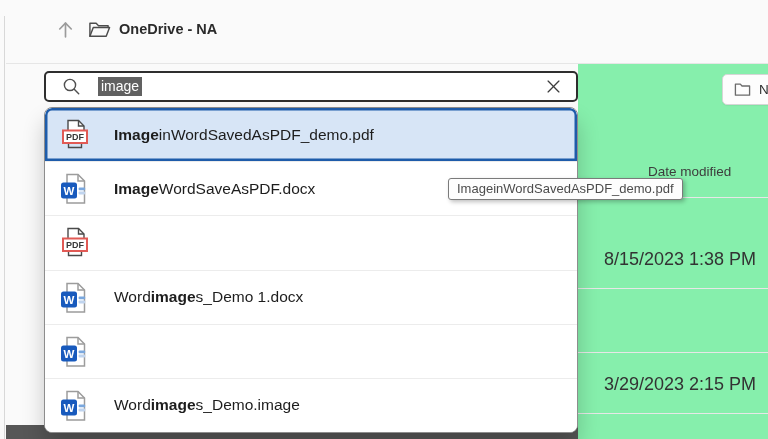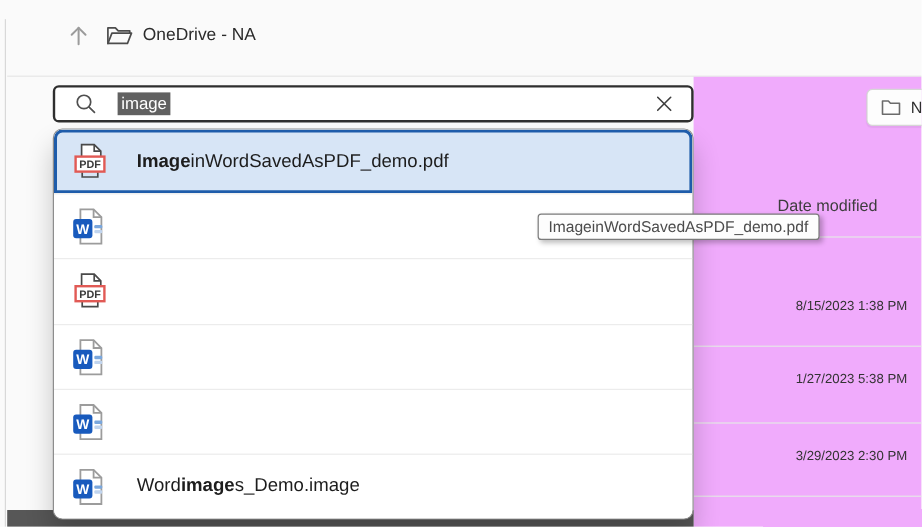--- a/index.html
+++ b/index.html
@@ -18,7 +18,7 @@
   .breadcrumb{position:absolute;left:52px;top:14px;height:30px;display:flex;align-items:center;}
   .up-btn{display:flex;align-items:center;justify-content:center;width:26px;height:26px;cursor:pointer;}
   .crumb-folder{display:flex;align-items:center;margin-left:10px;}
-  .crumb-label{margin-left:8px;font-size:14.5px;color:#2b2b2b;cursor:default;}
+  .crumb-label{margin-left:8px;font-size:14.5px;color:#2b2b2b;cursor:default;font-weight:bold;}
 
   .top-sep{position:absolute;left:6px;right:0;top:63px;height:1px;background:#e6e6e6;}
 

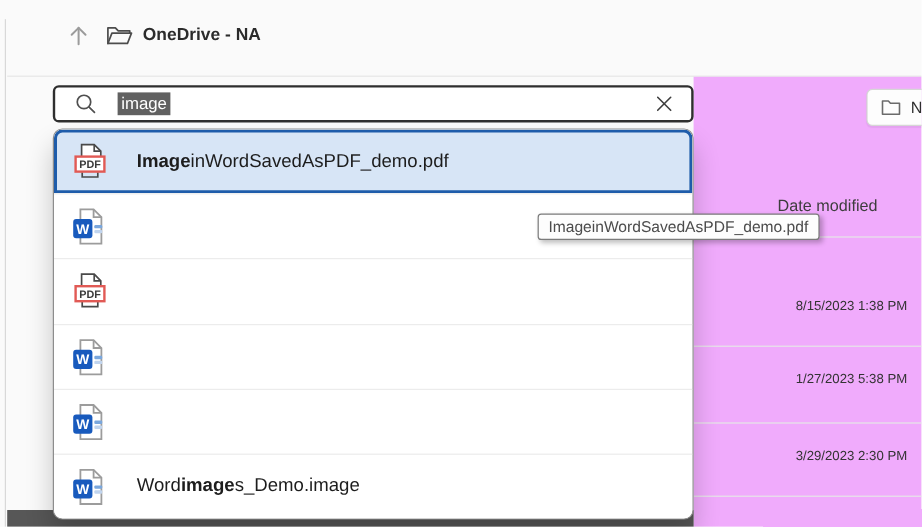--- a/index.html
+++ b/index.html
@@ -23,7 +23,7 @@
   .top-sep{position:absolute;left:6px;right:0;top:63px;height:1px;background:#e6e6e6;}
 
   
-  .right-pane{position:absolute;left:578px;top:64px;right:0;bottom:0;background:#f0abfc;}
+  .right-pane{position:absolute;left:578px;top:64px;right:0;bottom:0;background:#86efac;}
   .col-header{position:absolute;left:70px;top:100px;font-size:13.5px;color:#3d3d3d;cursor:pointer;}
   .rp-sep{position:absolute;left:0;right:0;height:1px;background:#e7e7e7;}
   .rp-sep.s0{top:133px}.rp-sep.s1{top:224px}.rp-sep.s2{top:288px}.rp-sep.s3{top:349px}

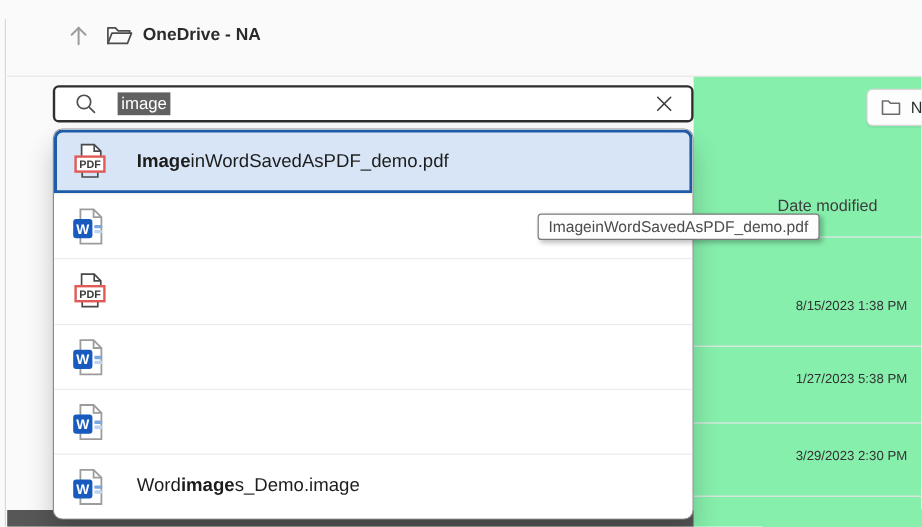--- a/index.html
+++ b/index.html
@@ -164,6 +164,7 @@
         <rect x="18.6" y="19.6" width="6.6" height="2.8" rx="1" fill="#c0d4ee"></rect>
       </svg>
     </span>
+    <span class="fname"><span></span><b>Image</b><span>WordSaveAsPDF.docx</span></span>
   </div>
 
   <div class="srow">

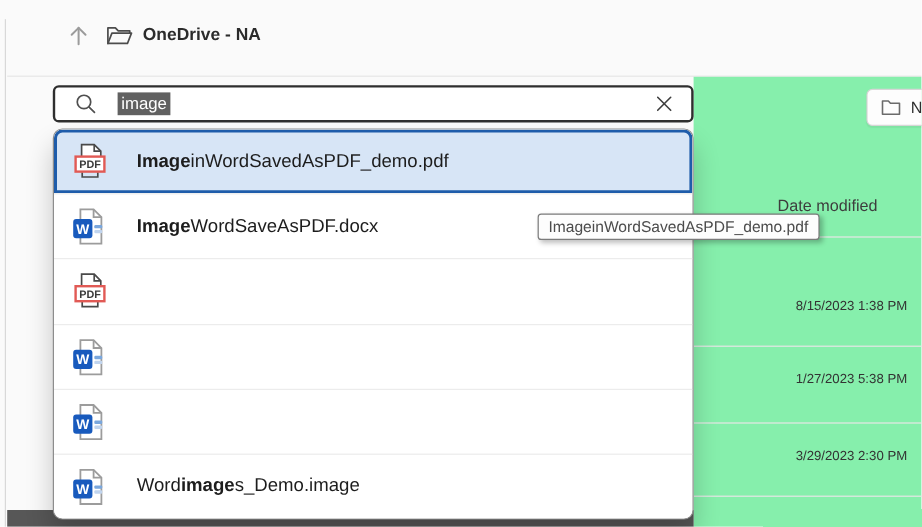--- a/index.html
+++ b/index.html
@@ -27,7 +27,7 @@
   .col-header{position:absolute;left:70px;top:100px;font-size:13.5px;color:#3d3d3d;cursor:pointer;}
   .rp-sep{position:absolute;left:0;right:0;height:1px;background:#e7e7e7;}
   .rp-sep.s0{top:133px}.rp-sep.s1{top:224px}.rp-sep.s2{top:288px}.rp-sep.s3{top:349px}
-  .date-cell{position:absolute;right:12px;font-size:11px;color:#333;text-align:right;white-space:nowrap;}
+  .date-cell{position:absolute;right:12px;font-size:18px;color:#333;text-align:right;white-space:nowrap;}
   .date-cell.d0{top:185px}.date-cell.d1{top:246px}.date-cell.d2{top:310px}
 
   

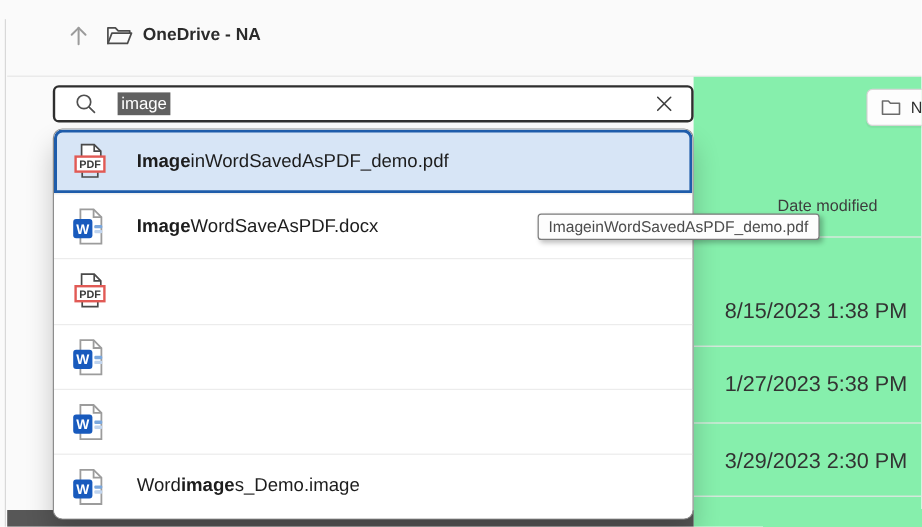--- a/index.html
+++ b/index.html
@@ -190,6 +190,7 @@
         <rect x="18.6" y="19.6" width="6.6" height="2.8" rx="1" fill="#c0d4ee"></rect>
       </svg>
     </span>
+    <span class="fname"><span>Word</span><b>image</b><span>s_Demo 1.docx</span></span>
   </div>
 
   <div class="srow">

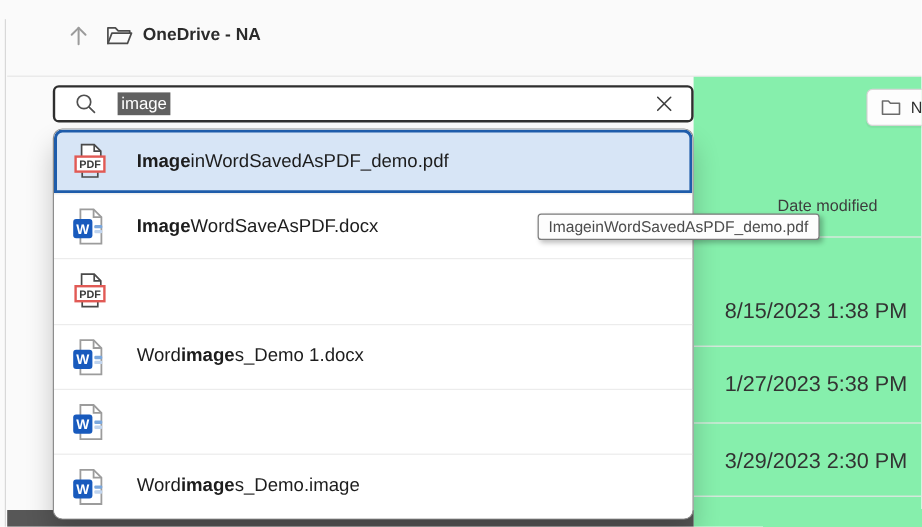--- a/index.html
+++ b/index.html
@@ -107,7 +107,6 @@
   <div class="rp-sep s2"></div>
   <div class="rp-sep s3"></div>
   <span class="date-cell d0">8/15/2023 1:38 PM</span>
-  <span class="date-cell d1">1/27/2023 5:38 PM</span>
   <span class="date-cell d2">3/29/2023 2:30 PM</span>
 </div>
 

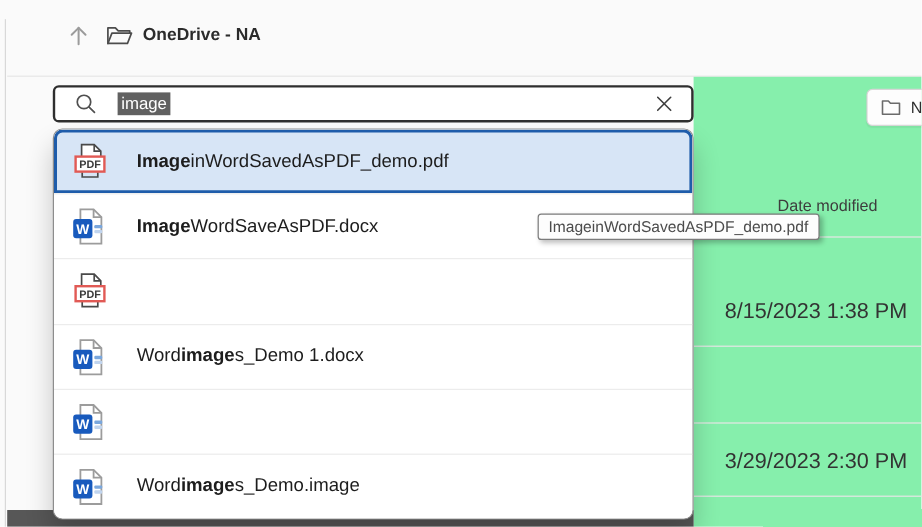--- a/index.html
+++ b/index.html
@@ -107,7 +107,7 @@
   <div class="rp-sep s2"></div>
   <div class="rp-sep s3"></div>
   <span class="date-cell d0">8/15/2023 1:38 PM</span>
-  <span class="date-cell d2">3/29/2023 2:30 PM</span>
+  <span class="date-cell d2">3/29/2023 2:15 PM</span>
 </div>
 
 <div class="new-button">

